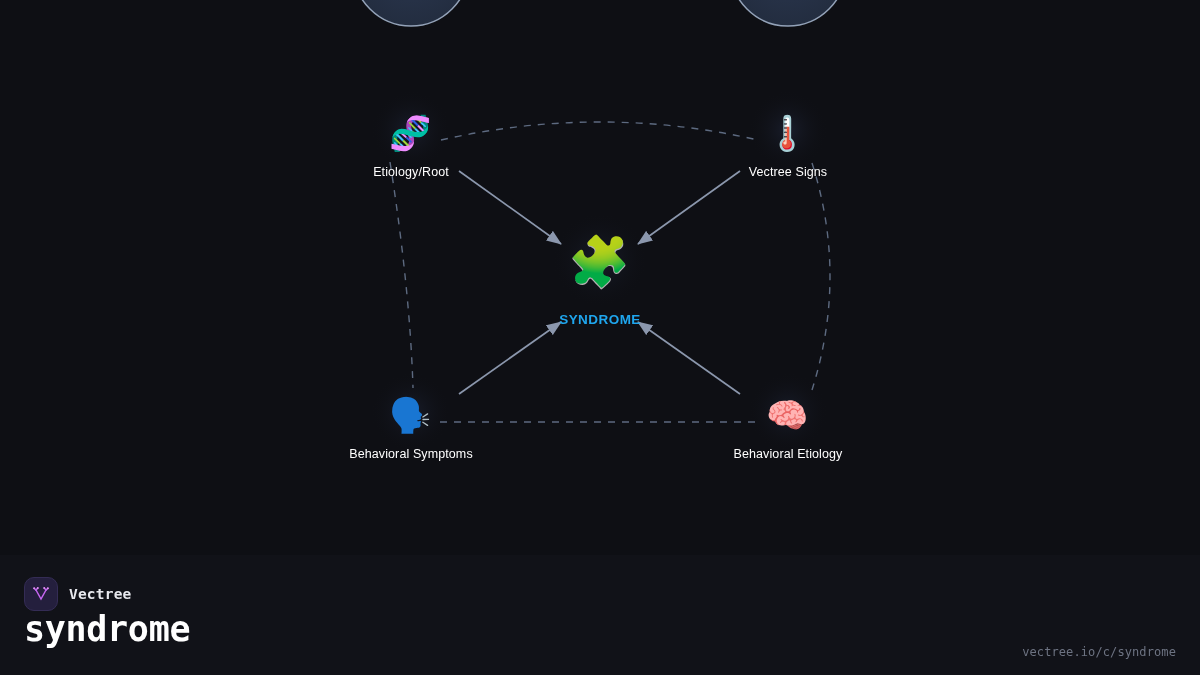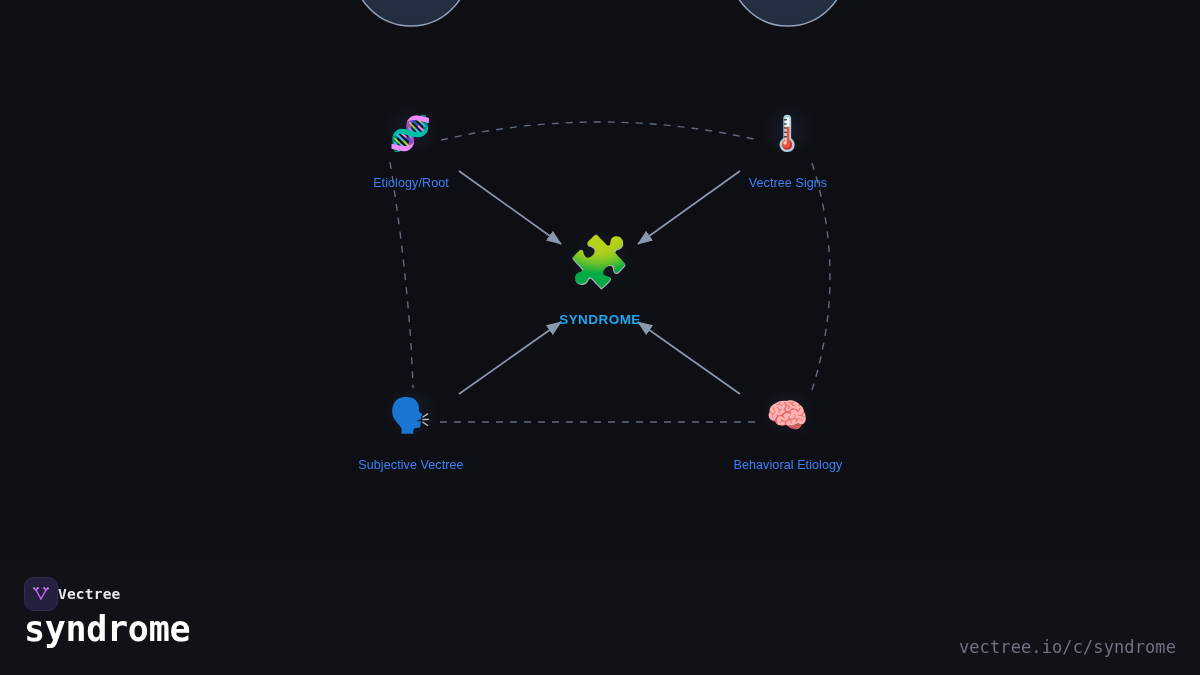--- a/index.html
+++ b/index.html
@@ -42,9 +42,9 @@
   }
   .node .label {
     display:block;
-    margin-top:21px;
+    margin-top:10px;
     font-size:12.5px;
-    color:#3b82f6;
+    color:#ffffff;
     letter-spacing:.1px;
     white-space:nowrap;
   }

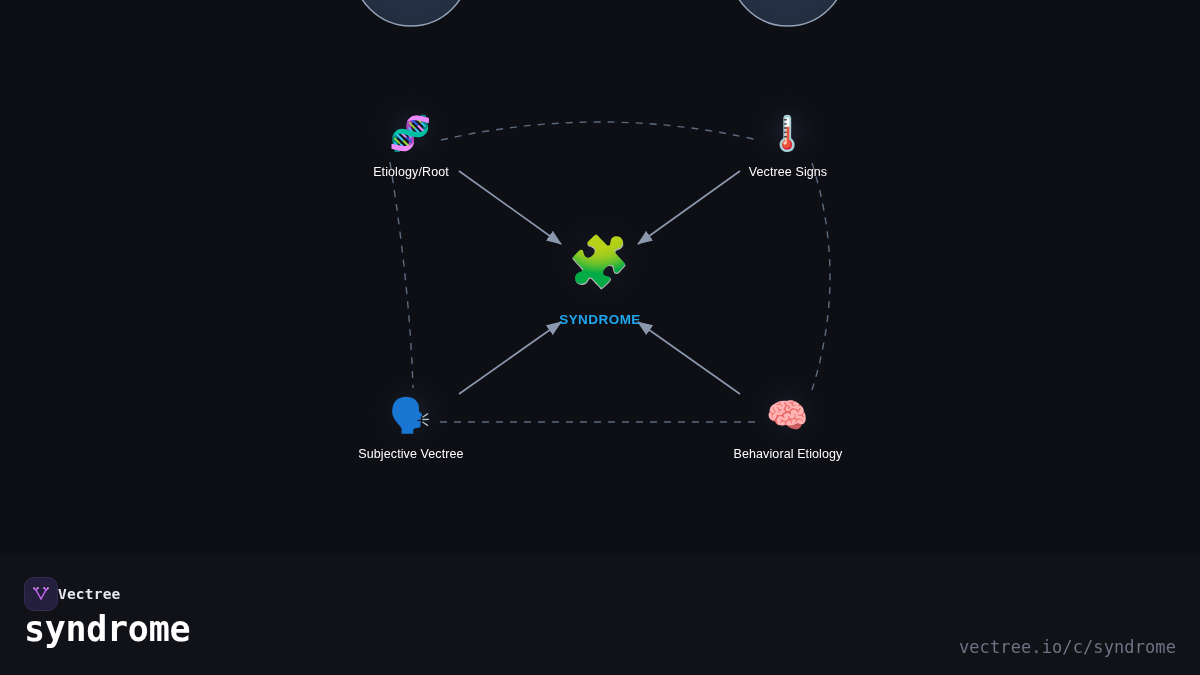--- a/index.html
+++ b/index.html
@@ -174,7 +174,7 @@
 
     <div class="node" style="left:411px; top:393px;">
       <span class="glyph">🗣️</span>
-      <span class="label">Subjective Vectree</span>
+      <span class="label">Behavioral Symptoms</span>
     </div>
 
     <div class="node" style="left:788px; top:393px;">

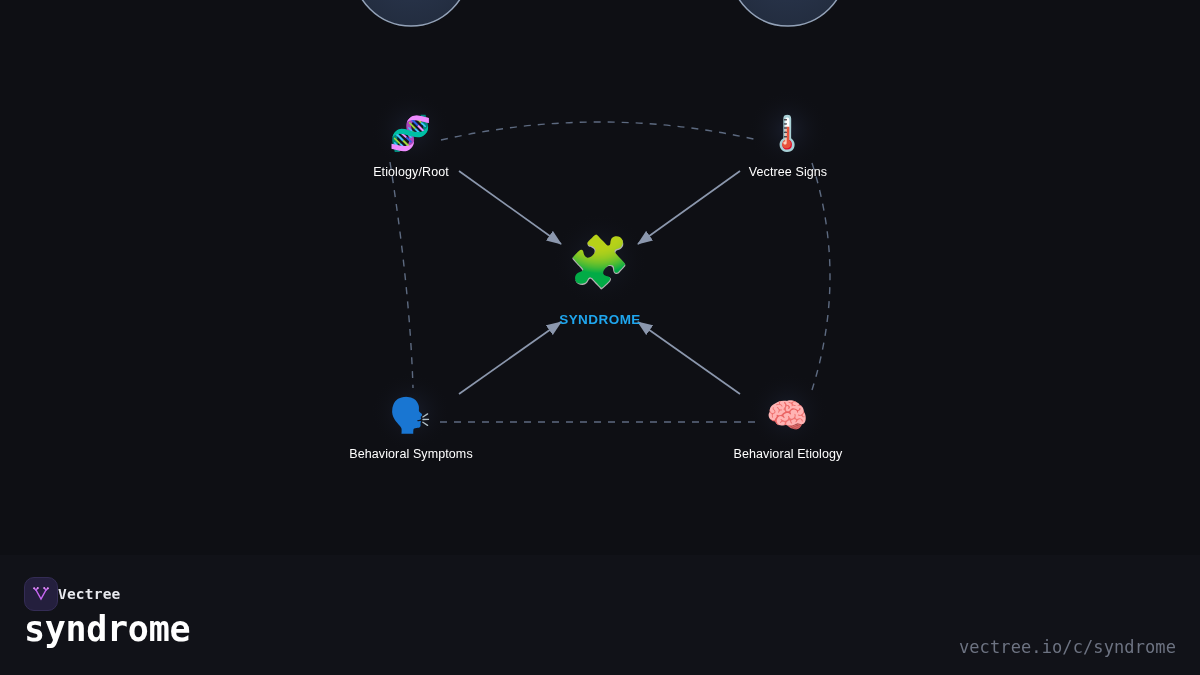--- a/index.html
+++ b/index.html
@@ -81,7 +81,7 @@
   #brand-row {
     position:absolute;
     left:24px; top:22px;
-    display:flex; align-items:center; 
+    display:flex; align-items:center; gap:11px;
   }
   #brand-logo {
     width:34px; height:34px; border-radius:10px;

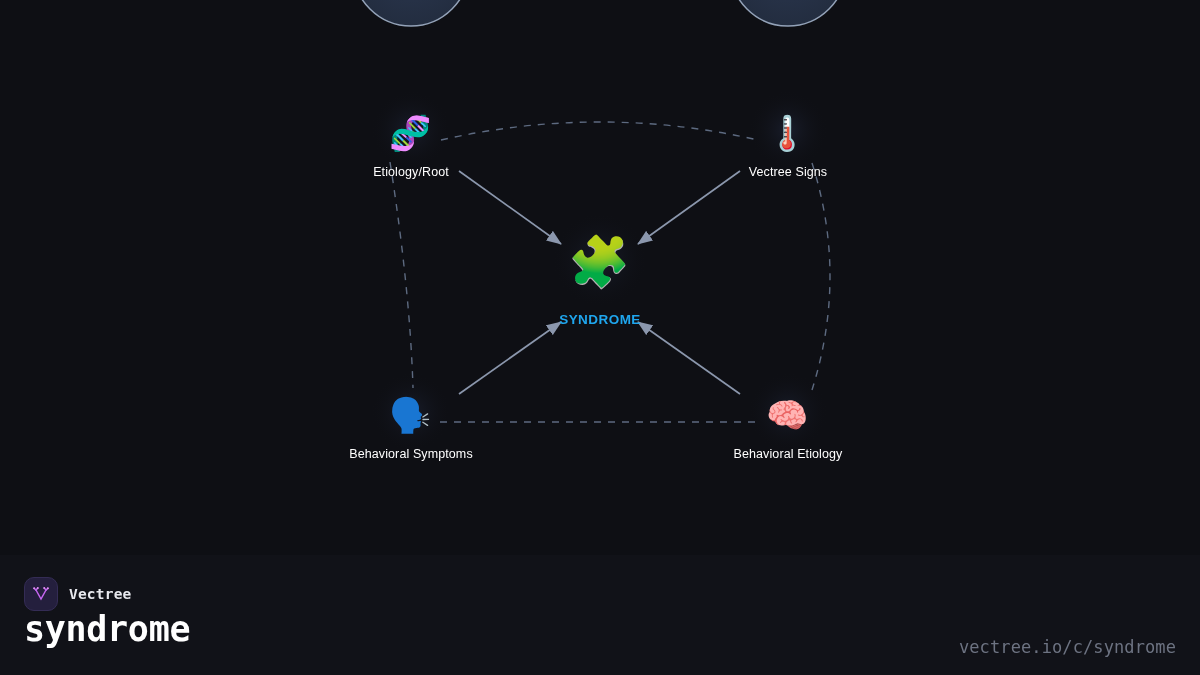--- a/index.html
+++ b/index.html
@@ -105,9 +105,9 @@
   }
   #footer-url {
     position:absolute;
-    right:24px; top:82px;
+    right:24px; top:90px;
     font-family:"DejaVu Sans Mono", monospace;
-    font-size:17px;
+    font-size:12px;
     color:#6d7382;
     letter-spacing:.1px;
   }

